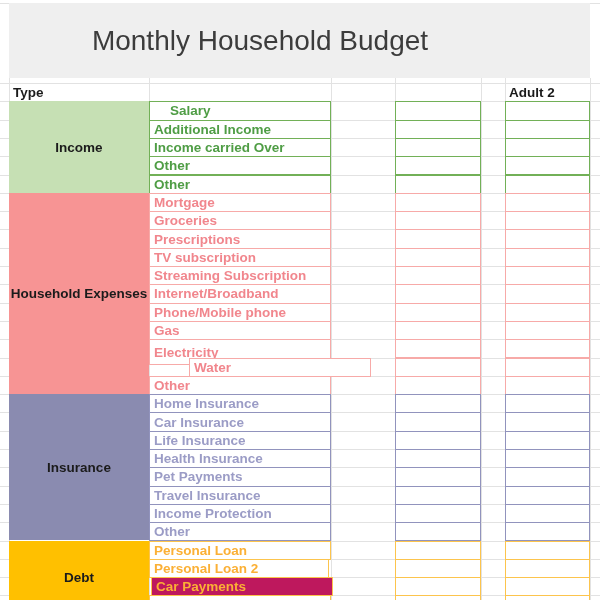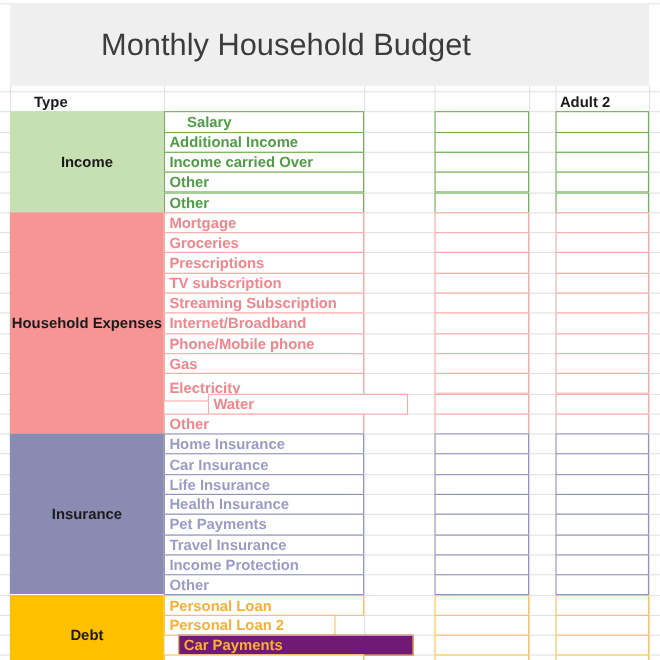--- a/index.html
+++ b/index.html
@@ -93,7 +93,7 @@
     <span id="title-text" style="position: absolute; left: 0px; width: 502px; text-align: center; color: rgb(60, 60, 60);">Monthly Household Budget</span>
   </div>
 
-  <div class="abs header-label" style="left: 27px; top: 83px; width: 140px; height: 18.3px; color: rgb(27, 27, 27);">Type</div>
+  <div class="abs header-label" style="left: 9px; top: 83px; width: 140px; height: 18.3px; color: rgb(27, 27, 27);">Type</div>
 
 
   <div class="abs header-label" style="left: 505px; top: 83px; width: 85px; height: 18.3px; color: rgb(27, 27, 27);">Adult 2</div>

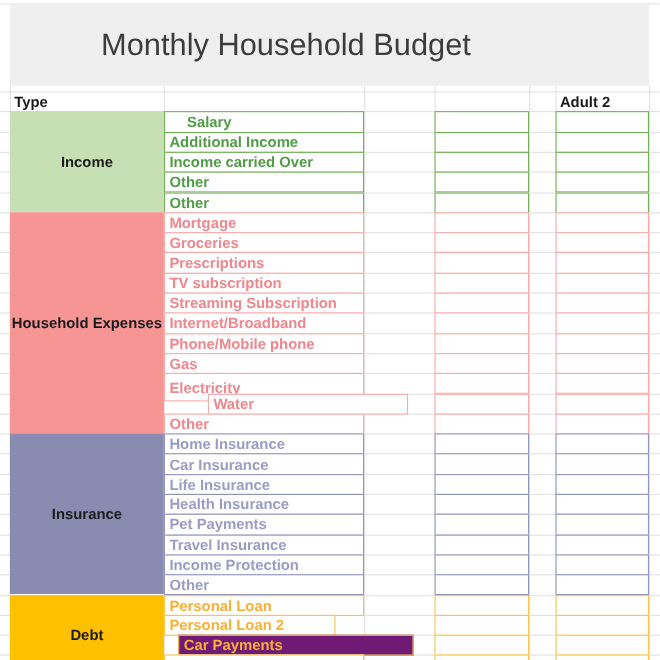--- a/index.html
+++ b/index.html
@@ -178,7 +178,7 @@
       <div class="cell" style="left: 149px; top: 540.5px; width: 182px; height: 19.3px; background: rgb(255, 255, 255); border: 1px solid rgb(252, 196, 77); color: rgb(251, 176, 53); padding-left: 4px;">Personal Loan</div>
       <div class="cell" style="left: 395px; top: 540.5px; width: 86px; height: 19.3px; background: rgb(255, 255, 255); border: 1px solid rgb(252, 196, 77); padding-left: 4px;"></div>
       <div class="cell" style="left: 505px; top: 540.5px; width: 85px; height: 19.3px; background: rgb(255, 255, 255); border: 1px solid rgb(252, 196, 77); padding-left: 4px;"></div>
-      <div class="cell" style="left: 149px; top: 558.8px; width: 156px; height: 19.3px; background: rgb(255, 255, 255); border: 1px solid rgb(252, 196, 77); color: rgb(251, 176, 53); padding-left: 4px;">Personal Loan 2</div>
+      <div class="cell" style="left: 149px; top: 558.8px; width: 180px; height: 19.3px; background: rgb(255, 255, 255); border: 1px solid rgb(252, 196, 77); color: rgb(251, 176, 53); padding-left: 4px;">Personal Loan 2</div>
       <div class="cell" style="left: 395px; top: 558.8px; width: 86px; height: 19.3px; background: rgb(255, 255, 255); border: 1px solid rgb(252, 196, 77); padding-left: 4px;"></div>
       <div class="cell" style="left: 505px; top: 558.8px; width: 85px; height: 19.3px; background: rgb(255, 255, 255); border: 1px solid rgb(252, 196, 77); padding-left: 4px;"></div>
       <div class="cell" style="left: 162px; top: 577.1px; width: 214px; height: 19.3px; background: #701a75; border: 1px solid rgb(252, 196, 77); color: rgb(251, 176, 53); padding-left: 4px;">Car Payments</div>

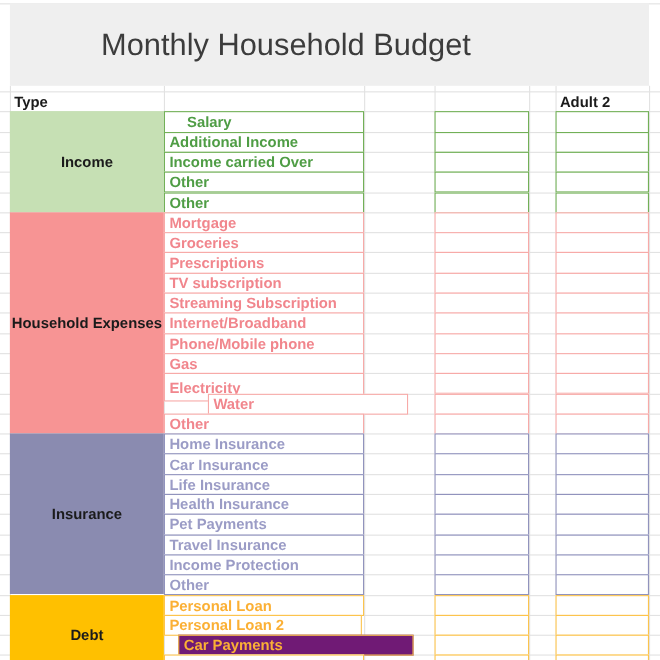--- a/index.html
+++ b/index.html
@@ -181,7 +181,7 @@
       <div class="cell" style="left: 149px; top: 558.8px; width: 180px; height: 19.3px; background: rgb(255, 255, 255); border: 1px solid rgb(252, 196, 77); color: rgb(251, 176, 53); padding-left: 4px;">Personal Loan 2</div>
       <div class="cell" style="left: 395px; top: 558.8px; width: 86px; height: 19.3px; background: rgb(255, 255, 255); border: 1px solid rgb(252, 196, 77); padding-left: 4px;"></div>
       <div class="cell" style="left: 505px; top: 558.8px; width: 85px; height: 19.3px; background: rgb(255, 255, 255); border: 1px solid rgb(252, 196, 77); padding-left: 4px;"></div>
-      <div class="cell" style="left: 162px; top: 577.1px; width: 214px; height: 19.3px; background: #701a75; border: 1px solid rgb(252, 196, 77); color: rgb(251, 176, 53); padding-left: 4px;">Car Payments</div>
+      <div class="cell" style="left: 151px; top: 577.1px; width: 182px; height: 19.3px; background: #be185d; border: 1px solid rgb(252, 196, 77); color: rgb(251, 176, 53); padding-left: 4px;">Car Payments</div>
       <div class="cell" style="left: 395px; top: 577.1px; width: 86px; height: 19.3px; background: rgb(255, 255, 255); border: 1px solid rgb(252, 196, 77); padding-left: 4px;"></div>
       <div class="cell" style="left: 505px; top: 577.1px; width: 85px; height: 19.3px; background: rgb(255, 255, 255); border: 1px solid rgb(252, 196, 77); padding-left: 4px;"></div>
       <div class="cell" style="left: 149px; top: 595.4px; width: 182px; height: 19.3px; background: rgb(255, 255, 255); border: 1px solid rgb(252, 196, 77); color: rgb(251, 176, 53); padding-left: 4px;">Credit Card 1</div>

